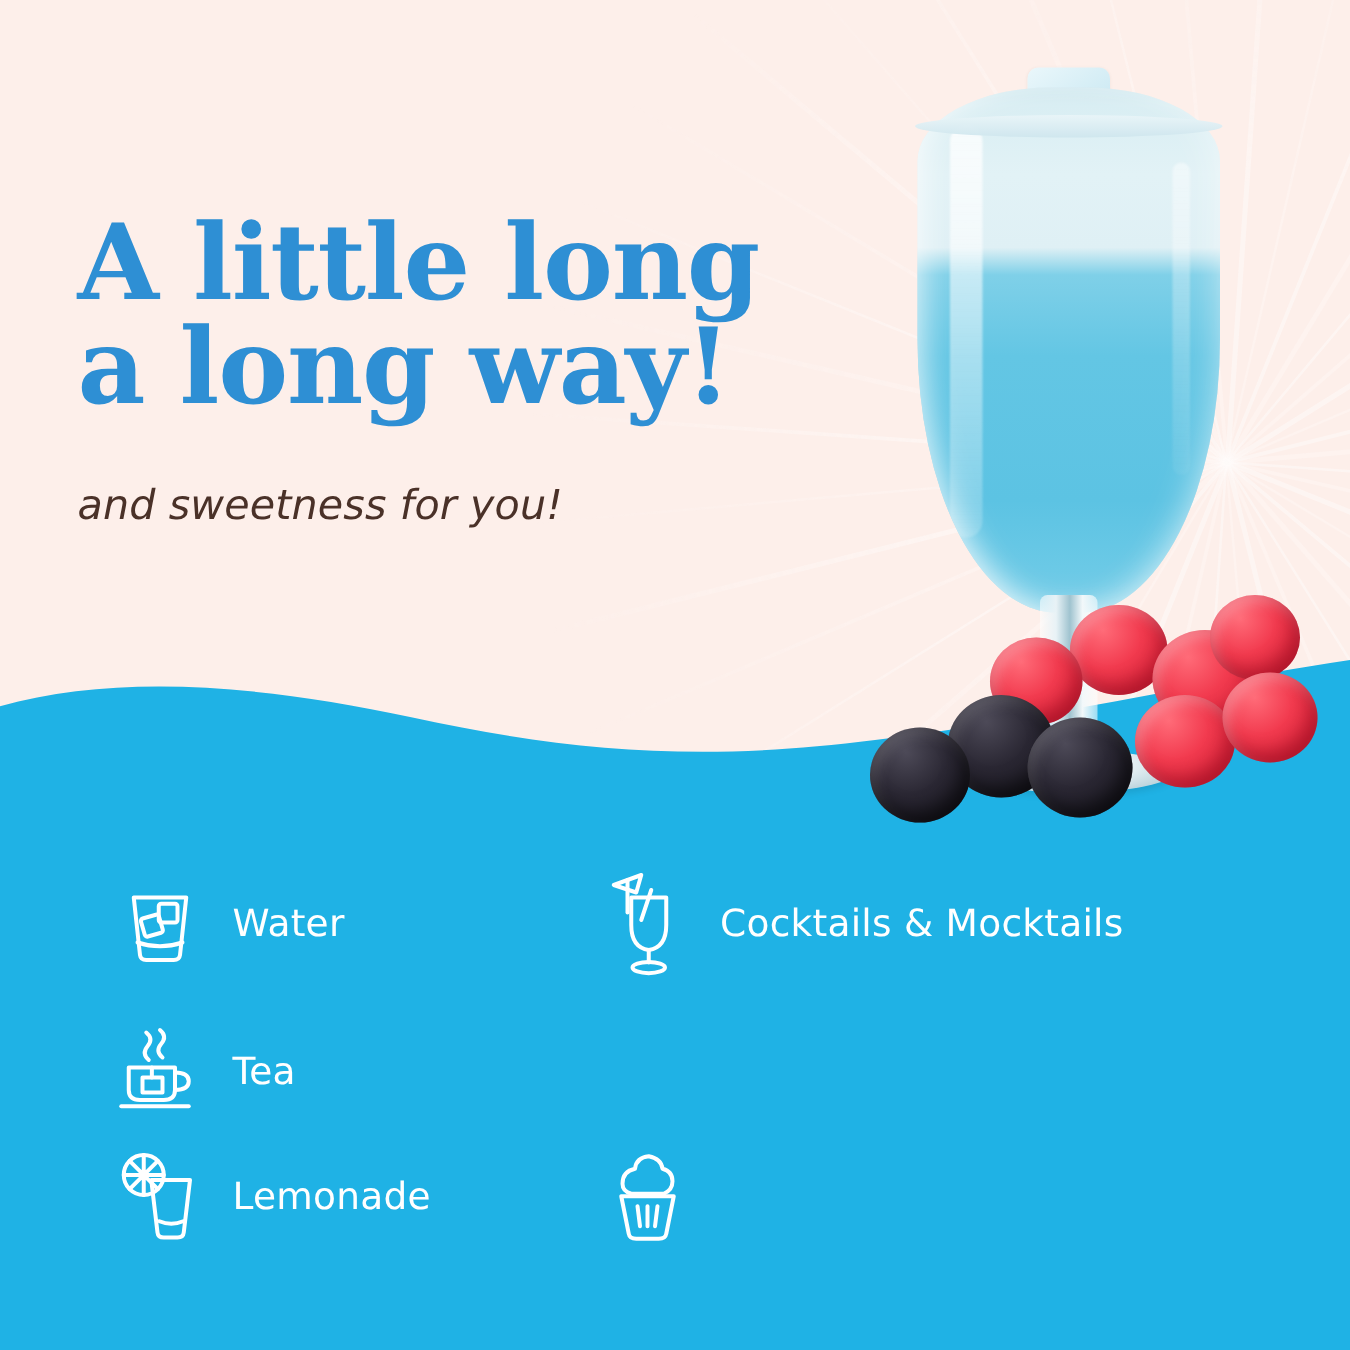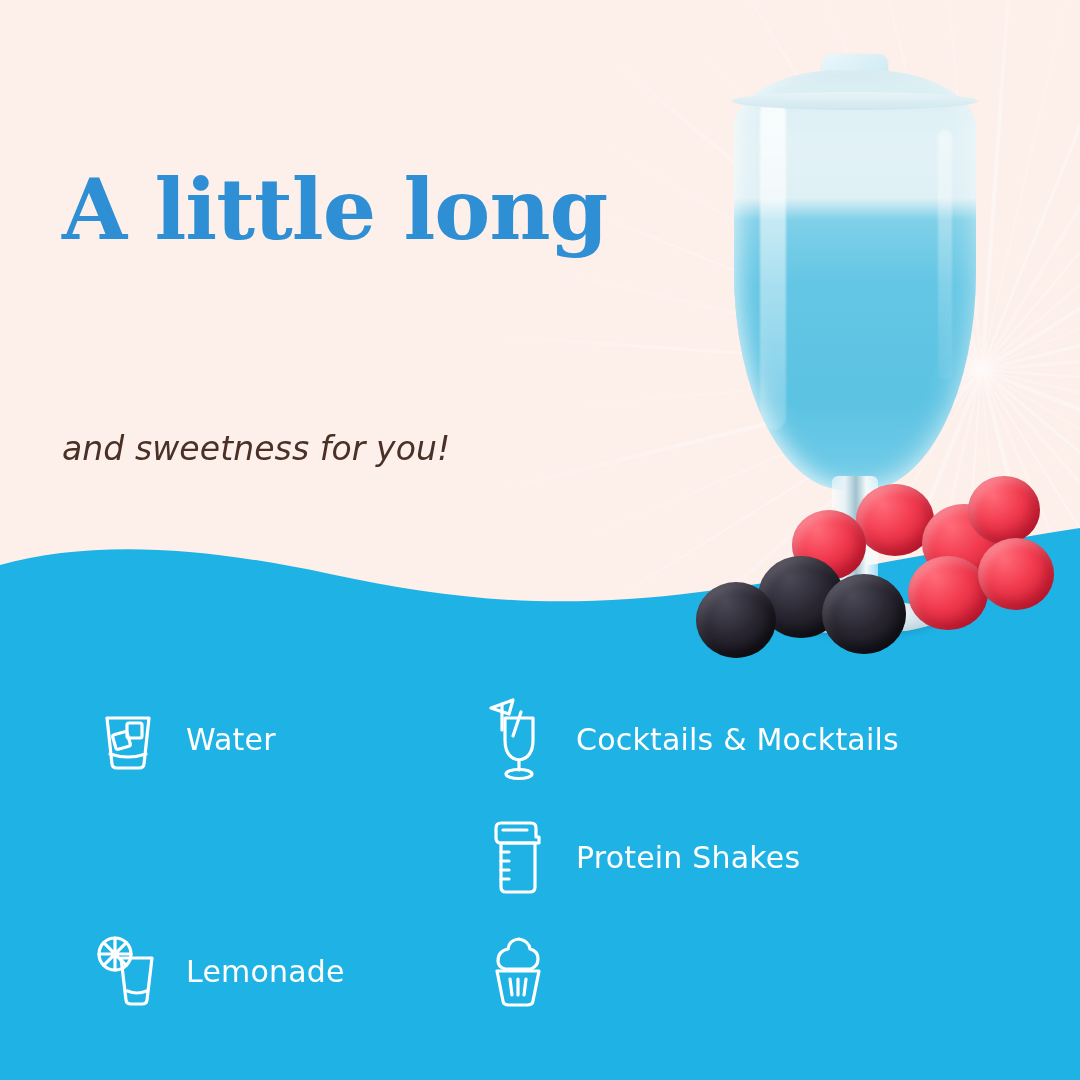--- a/index.html
+++ b/index.html
@@ -157,6 +157,7 @@
 
   <div class="headline" style="color: rgb(46, 143, 212);">
     <span>A little long</span>
+    <span class="l2">a long way!</span>
   </div>
 
   <div class="sub" style="color: rgb(74, 49, 40);">

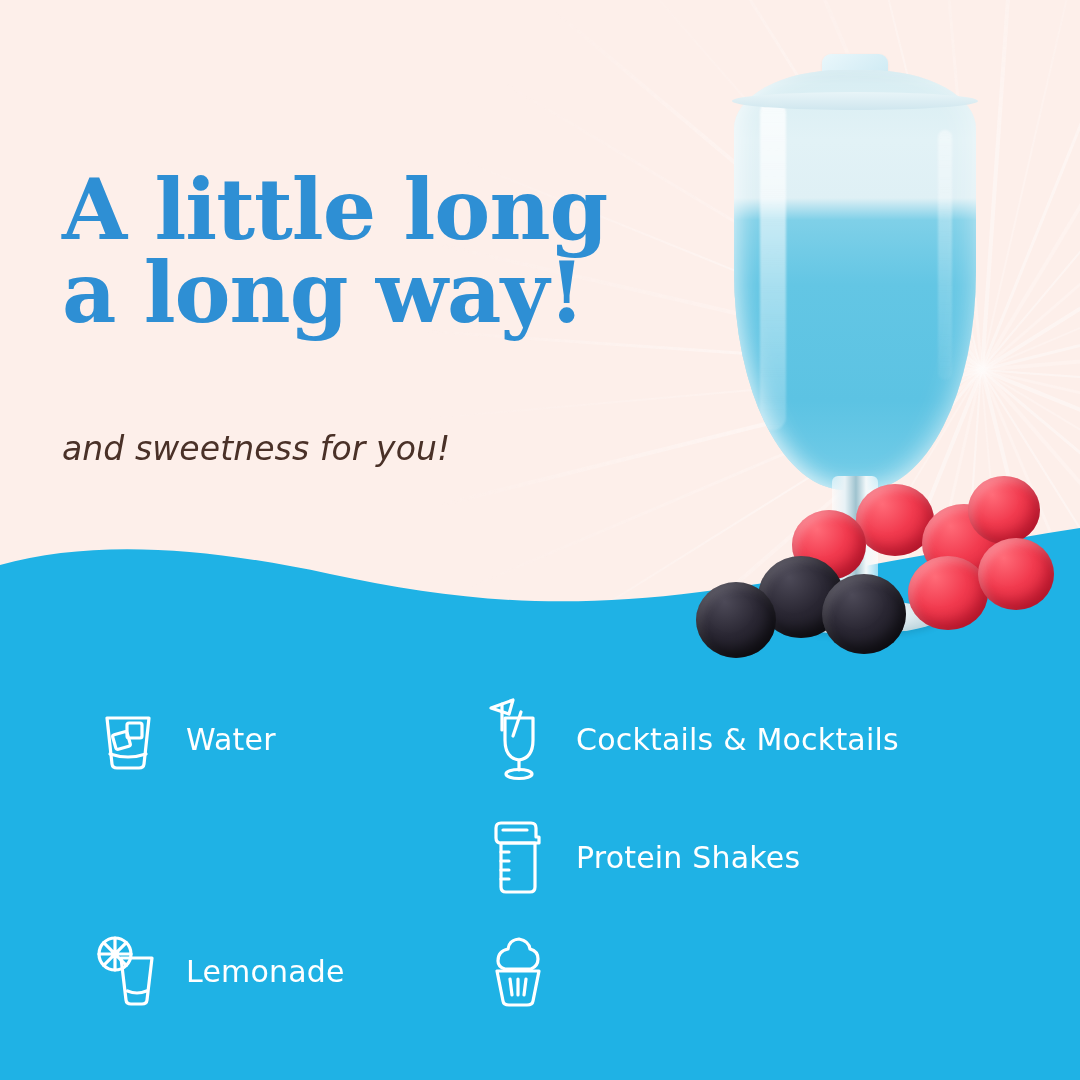--- a/index.html
+++ b/index.html
@@ -32,7 +32,7 @@
   .sub{position:absolute;left:62px;top:382px;width:600px;
     font-family:"DejaVu Sans",sans-serif;font-style:italic;font-weight:400;
     font-size:33px;line-height:1.35;color:#4a3128;letter-spacing:.1px;}
-  .sub .s2{display:block;margin-top:45px;}
+  .sub .s2{display:block;}
 
   
   .drink{position:absolute;left:672px;top:52px;width:366px;height:620px;}

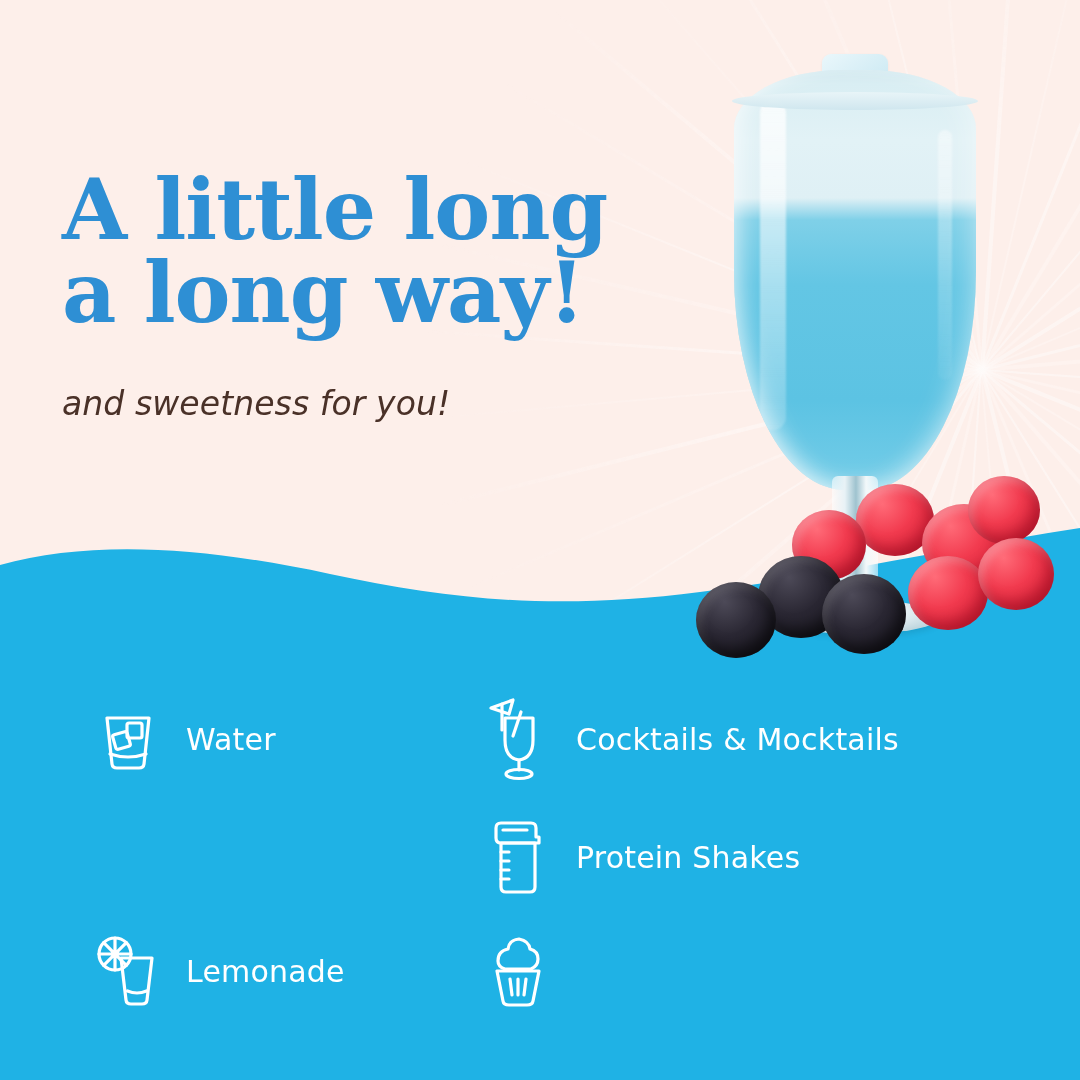--- a/index.html
+++ b/index.html
@@ -178,6 +178,20 @@
       <span class="lbl" style="color: rgb(255, 255, 255);">Water</span>
     </div>
 
+    <div class="row c1 r2">
+      <span class="ico">
+        <svg class="li" width="70" height="74" viewBox="0 0 70 74" fill="none" stroke="#FFFFFF" stroke-width="3.2" stroke-linecap="round" stroke-linejoin="round">
+          <path d="M24 6 Q30 11 25 17 Q20 23 26 28"></path>
+          <path d="M35 4 Q41 9 36 15 Q31 21 37 26"></path>
+          <path d="M10 34 H47 V52 Q47 60 38 60 H19 Q10 60 10 52 Z"></path>
+          <path d="M47 38 Q58 38 58 45 Q58 52 47 52"></path>
+          <path d="M4 65 H58"></path>
+          <path d="M28.5 34 V42"></path>
+          <rect x="21" y="42" width="16" height="12"></rect>
+        </svg>
+      </span>
+      <span class="lbl" style="color: rgb(255, 255, 255);">Tea</span>
+    </div>
 
     <div class="row c1 r3">
       <span class="ico">

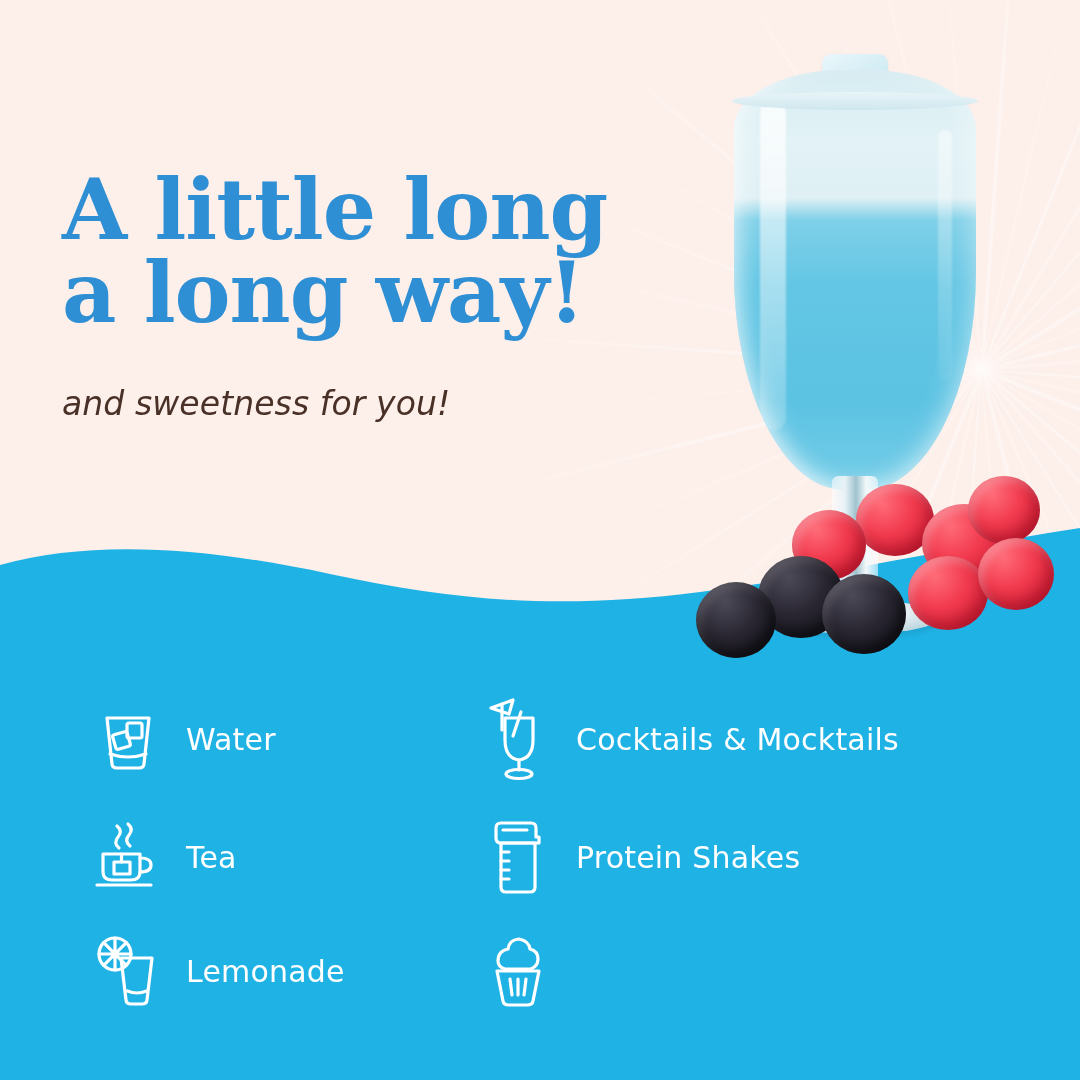--- a/index.html
+++ b/index.html
@@ -219,17 +219,6 @@
       <span class="lbl" style="color: rgb(255, 255, 255);">Cocktails &amp; Mocktails</span>
     </div>
 
-    <div class="row c2 r2">
-      <span class="ico">
-        <svg class="li" width="62" height="80" viewBox="0 0 62 80" fill="none" stroke="#FFFFFF" stroke-width="3.2" stroke-linecap="round" stroke-linejoin="round">
-          <path d="M14 6 H44 Q49 6 49 11 V20 H52 V26 H14 Q9 26 9 21 V11 Q9 6 14 6 Z"></path>
-          <path d="M14 26 H48 V70 Q48 75 43 75 H19 Q14 75 14 70 Z"></path>
-          <path d="M14 35 H22 M14 44 H22 M14 53 H22 M14 62 H22"></path>
-          <path d="M16 13 H40"></path>
-        </svg>
-      </span>
-      <span class="lbl" style="color: rgb(255, 255, 255);">Protein Shakes</span>
-    </div>
 
     <div class="row c2 r3">
       <span class="ico">

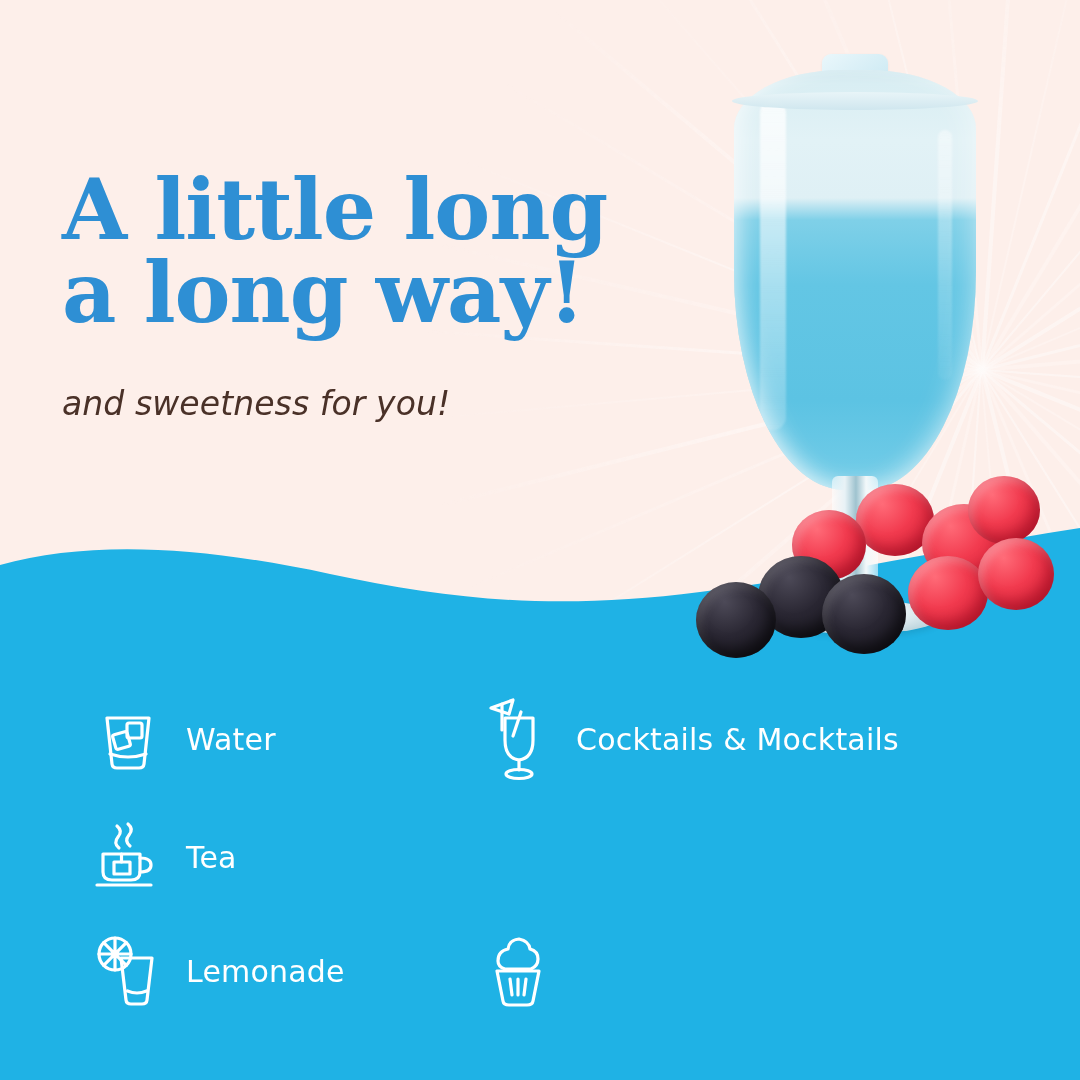--- a/index.html
+++ b/index.html
@@ -77,7 +77,7 @@
   .row .lbl{font-family:"DejaVu Sans",sans-serif;font-weight:400;font-size:30px;color:#ffffff;
     letter-spacing:.2px;white-space:nowrap;}
   .c1{left:92px;} .c2{left:482px;justify-content:space-between;}
-  .r1{top:22px;} .r2{top:140px;} .r3{top:254px;}
+  .r1{top:22px;} .r2{top:140px;} .r3{top:240px;}
   svg.li{display:block;}
   svg.li *{vector-effect:non-scaling-stroke;}
 </style>

